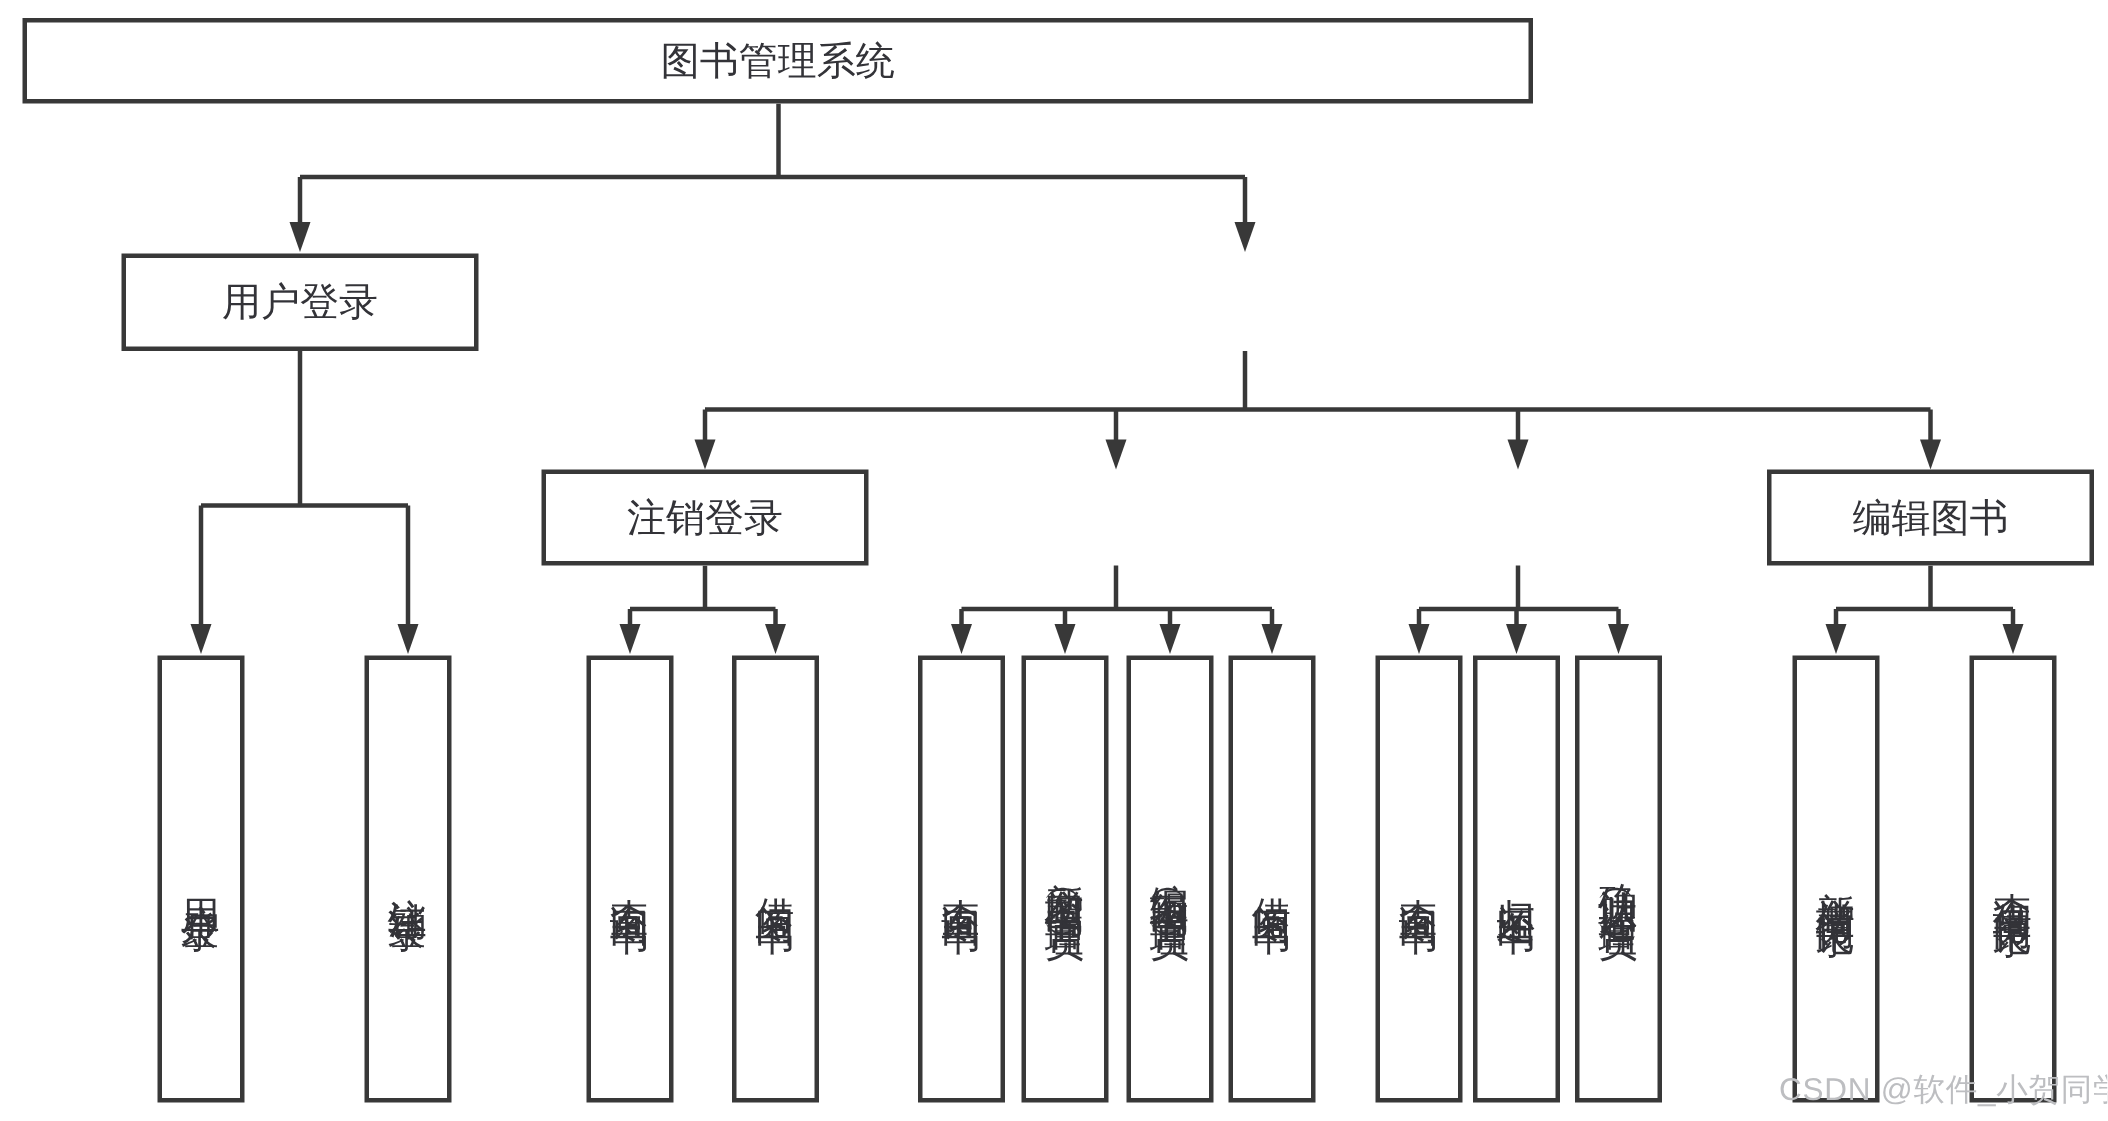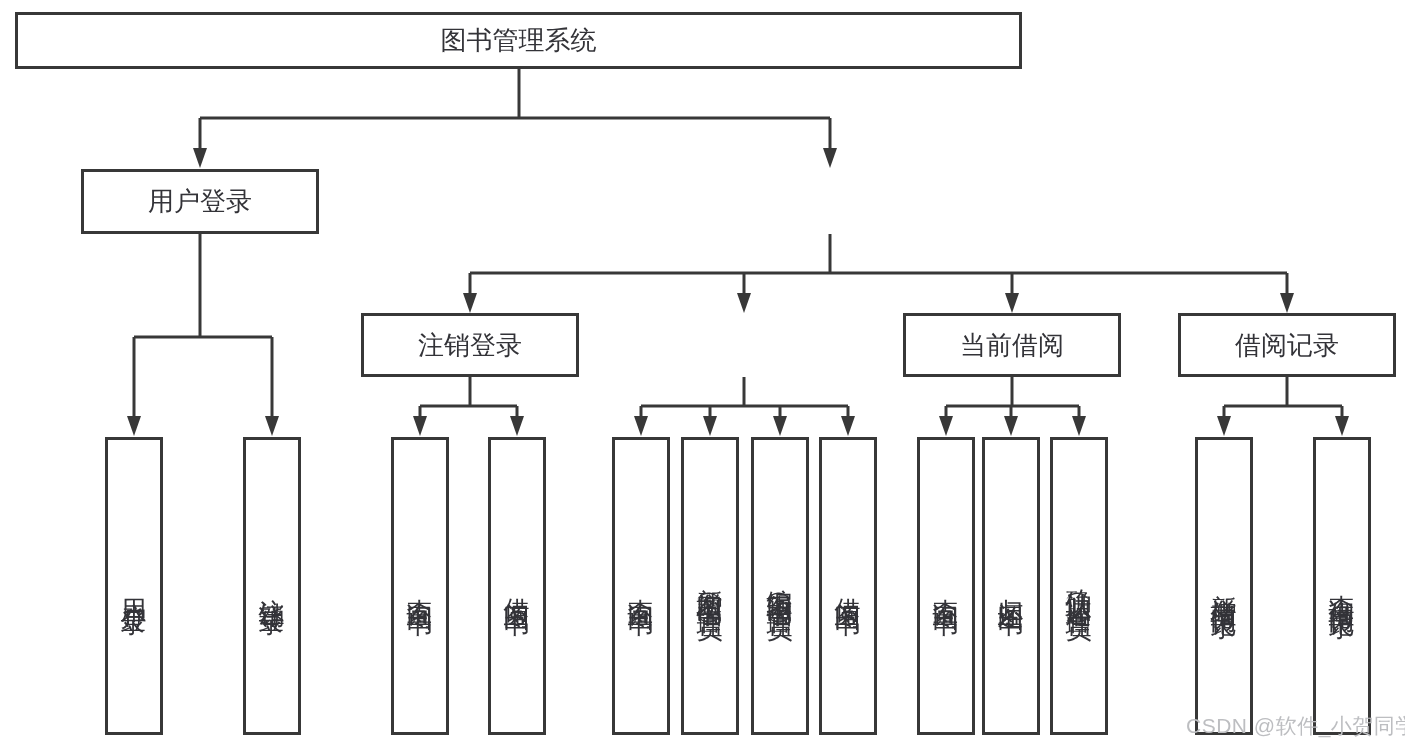--- a/index.html
+++ b/index.html
@@ -119,9 +119,6 @@
   <div class="box lvl3" style="left:361px;">
     <span>注销登录</span>
   </div>
-  <div class="box lvl3" style="left:903px;">
-    <span>当前借阅</span>
-  </div>
   <div class="box lvl3" style="left:1178px;">
     <span>借阅记录</span>
   </div>

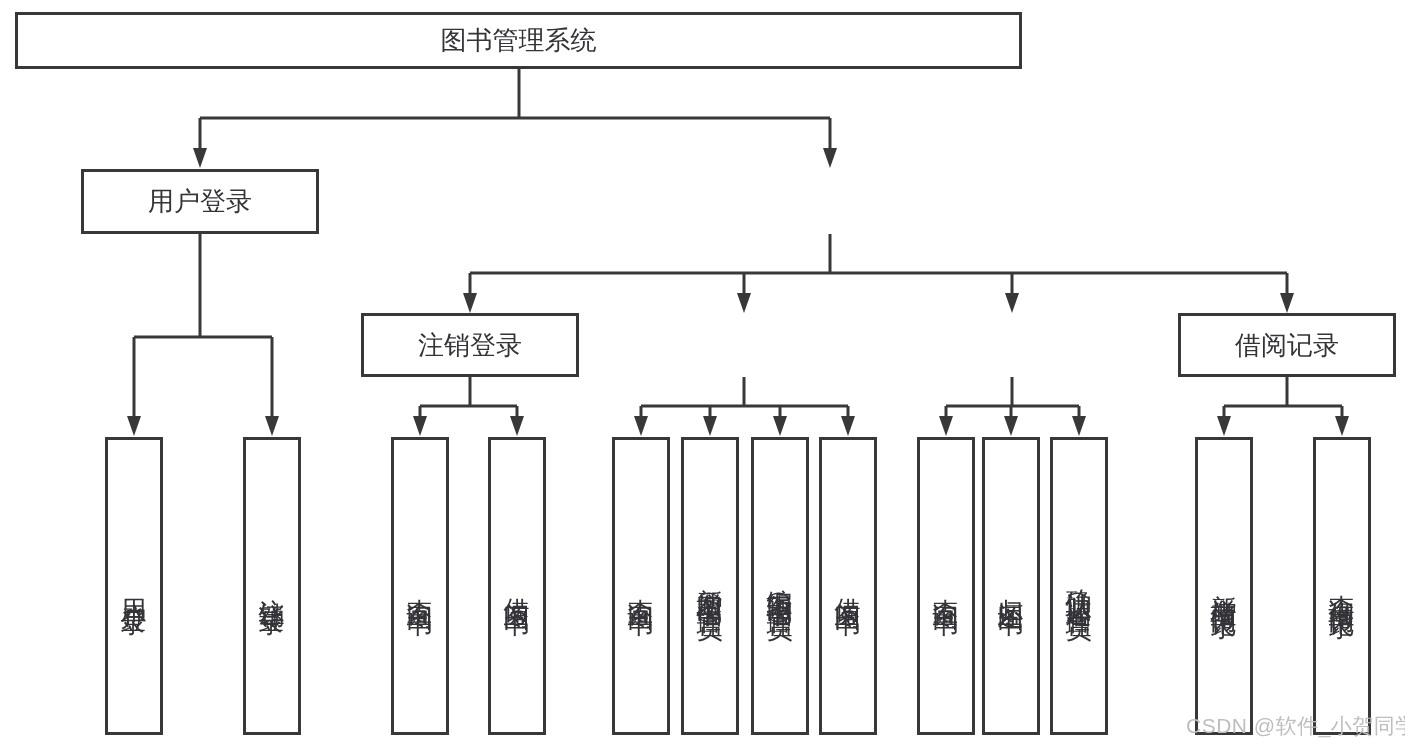--- a/index.html
+++ b/index.html
@@ -120,7 +120,7 @@
     <span>注销登录</span>
   </div>
   <div class="box lvl3" style="left:1178px;">
-    <span>借阅记录</span>
+    <span>编辑图书</span>
   </div>
 
   <div class="box vbox" style="left:105px;">

